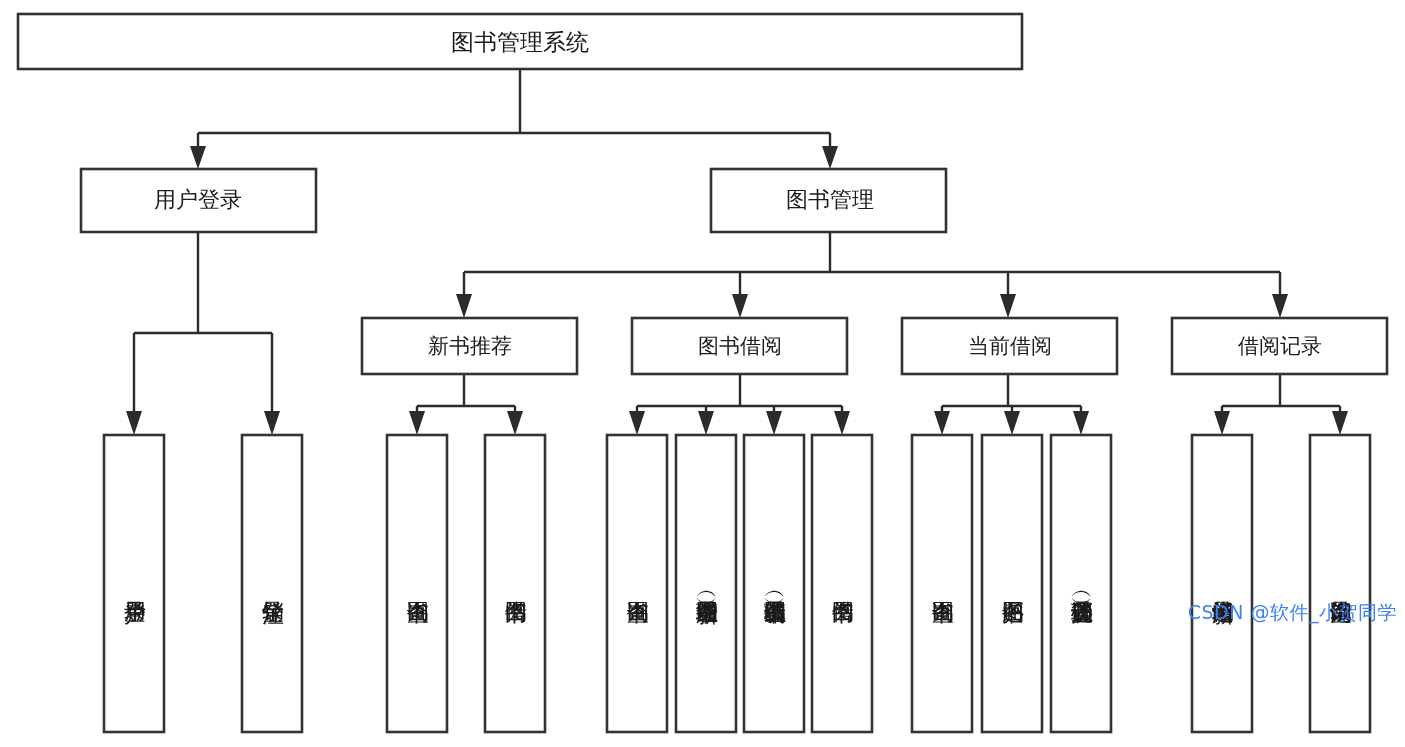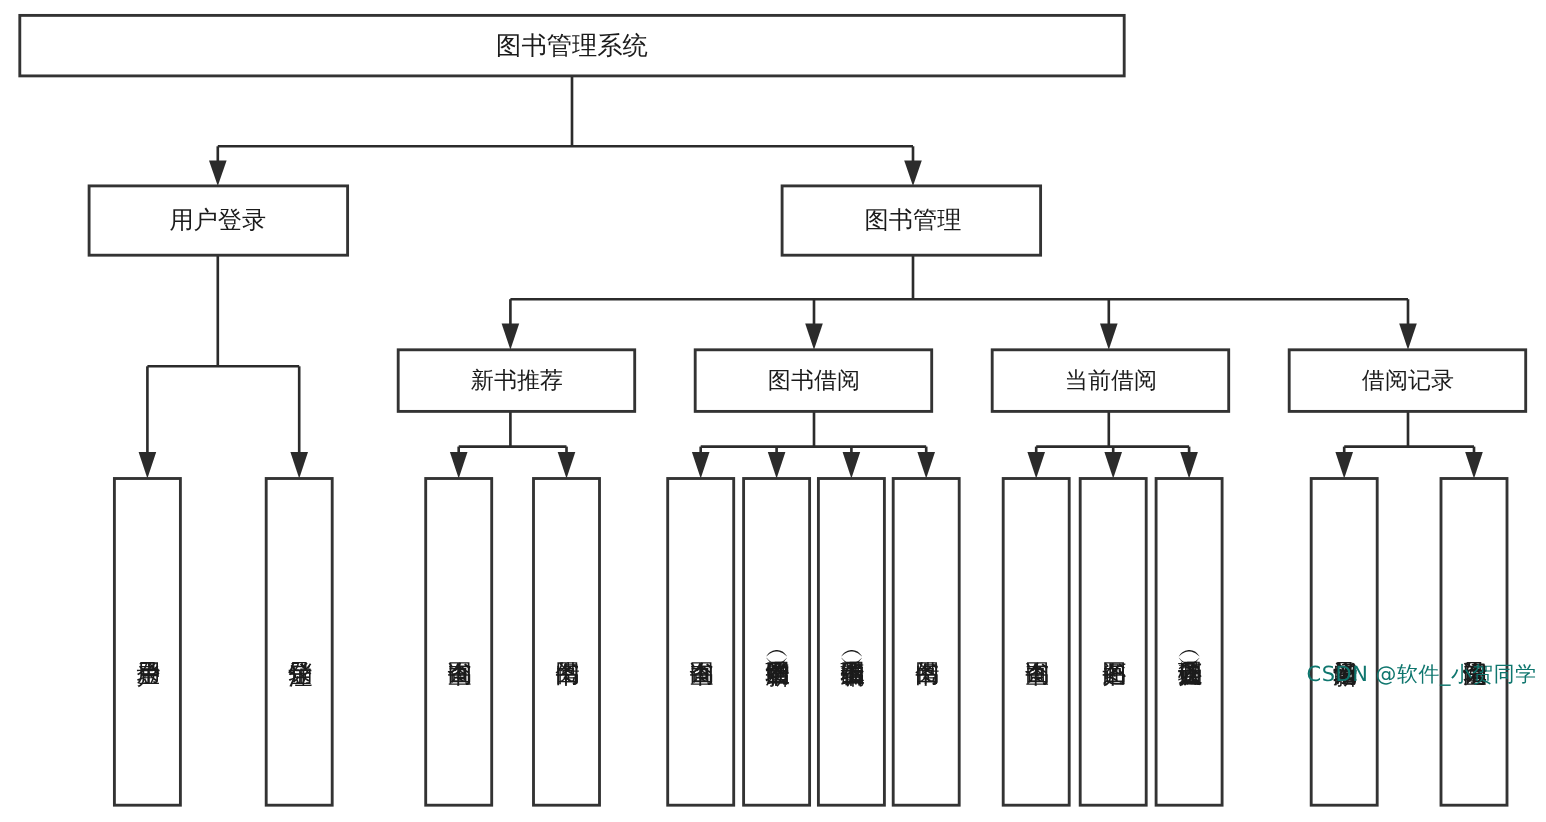--- a/index.html
+++ b/index.html
@@ -64,7 +64,7 @@
     right: 8px;
     bottom: 6px;
     font-size: 19px;
-    color: #0f766e;
+    color: #3b82f6;
     font-family: "DejaVu Sans", "Liberation Sans", sans-serif;
     white-space: nowrap;
     letter-spacing: 0.5px;

